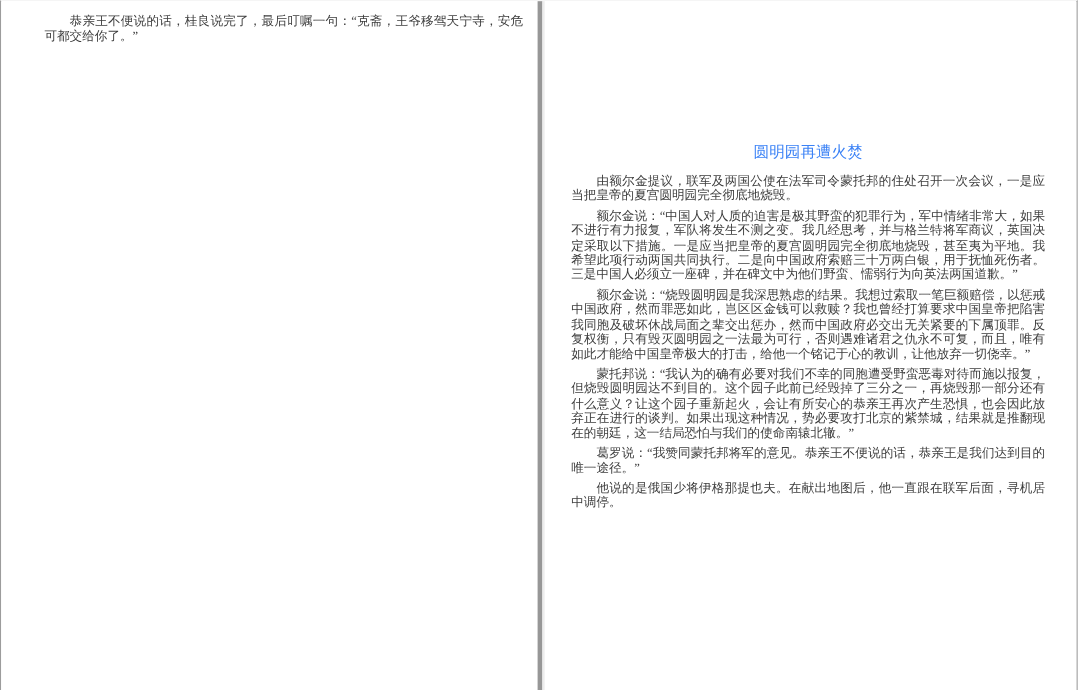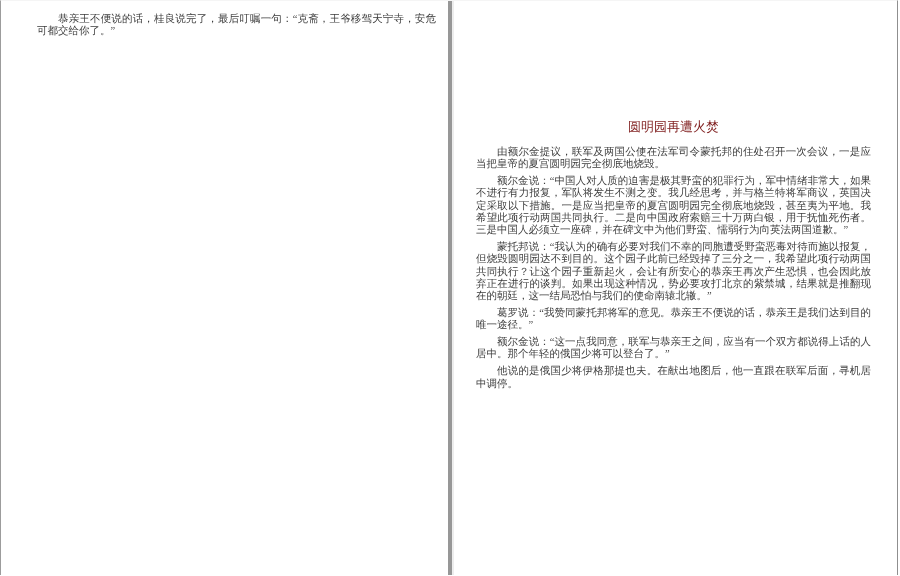--- a/index.html
+++ b/index.html
@@ -62,7 +62,7 @@
     line-height: 16px;
     font-weight: normal;
     text-align: center;
-    color: #7f1d1d;
+    color: #3b82f6;
   }
 </style>
 </head>

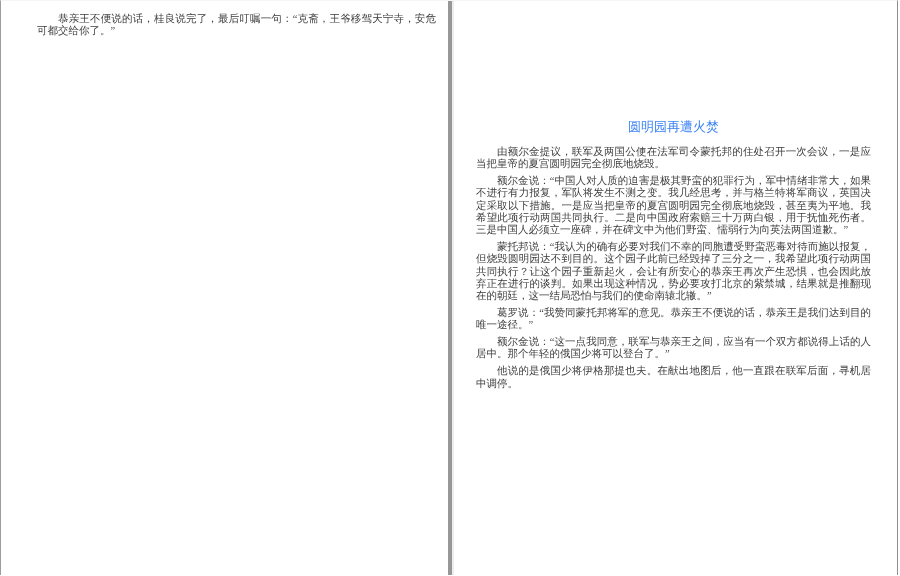--- a/index.html
+++ b/index.html
@@ -81,6 +81,7 @@
     <h1 class="chapter-title">圆明园再遭火焚</h1>
     <p>由额尔金提议，联军及两国公使在法军司令蒙托邦的住处召开一次会议，一是应当把皇帝的夏宫圆明园完全彻底地烧毁。</p>
     <p>额尔金说：“中国人对人质的迫害是极其野蛮的犯罪行为，军中情绪非常大，如果不进行有力报复，军队将发生不测之变。我几经思考，并与格兰特将军商议，英国决定采取以下措施。一是应当把皇帝的夏宫圆明园完全彻底地烧毁，甚至夷为平地。我希望此项行动两国共同执行。二是向中国政府索赔三十万两白银，用于抚恤死伤者。三是中国人必须立一座碑，并在碑文中为他们野蛮、懦弱行为向英法两国道歉。”</p>
+    <p>额尔金说：“烧毁圆明园是我深思熟虑的结果。我想过索取一笔巨额赔偿，以惩戒中国政府，然而罪恶如此，岂区区金钱可以救赎？我也曾经打算要求中国皇帝把陷害我同胞及破坏休战局面之辈交出惩办，然而中国政府必交出无关紧要的下属顶罪。反复权衡，只有毁灭圆明园之一法最为可行，否则遇难诸君之仇永不可复，而且，唯有如此才能给中国皇帝极大的打击，给他一个铭记于心的教训，让他放弃一切侥幸。”</p>
     <p>蒙托邦说：“我认为的确有必要对我们不幸的同胞遭受野蛮恶毒对待而施以报复，但烧毁圆明园达不到目的。这个园子此前已经毁掉了三分之一，我希望此项行动两国共同执行？让这个园子重新起火，会让有所安心的恭亲王再次产生恐惧，也会因此放弃正在进行的谈判。如果出现这种情况，势必要攻打北京的紫禁城，结果就是推翻现在的朝廷，这一结局恐怕与我们的使命南辕北辙。”</p>
     <p>葛罗说：“我赞同蒙托邦将军的意见。恭亲王不便说的话，恭亲王是我们达到目的唯一途径。”</p>
     <p>额尔金说：“这一点我同意，联军与恭亲王之间，应当有一个双方都说得上话的人居中。那个年轻的俄国少将可以登台了。”</p>

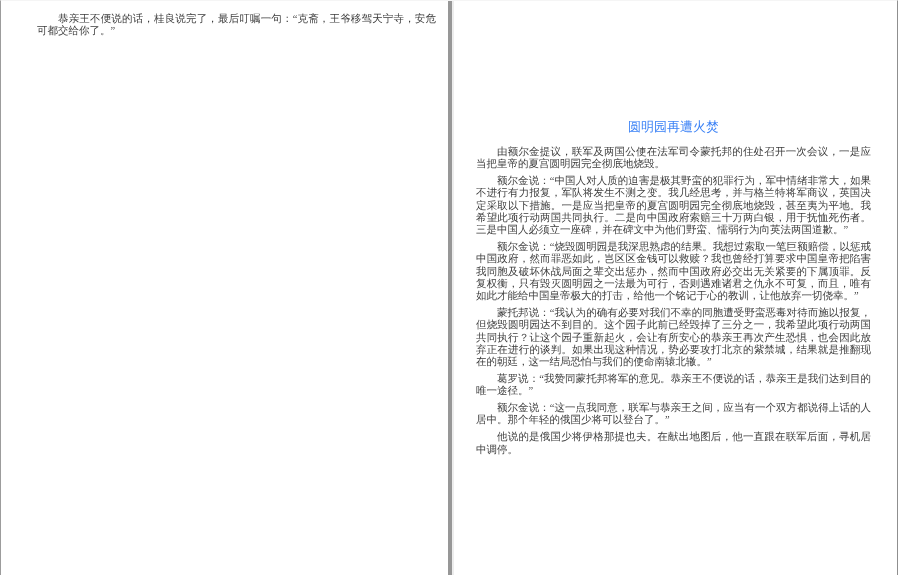--- a/index.html
+++ b/index.html
@@ -82,7 +82,7 @@
     <p>由额尔金提议，联军及两国公使在法军司令蒙托邦的住处召开一次会议，一是应当把皇帝的夏宫圆明园完全彻底地烧毁。</p>
     <p>额尔金说：“中国人对人质的迫害是极其野蛮的犯罪行为，军中情绪非常大，如果不进行有力报复，军队将发生不测之变。我几经思考，并与格兰特将军商议，英国决定采取以下措施。一是应当把皇帝的夏宫圆明园完全彻底地烧毁，甚至夷为平地。我希望此项行动两国共同执行。二是向中国政府索赔三十万两白银，用于抚恤死伤者。三是中国人必须立一座碑，并在碑文中为他们野蛮、懦弱行为向英法两国道歉。”</p>
     <p>额尔金说：“烧毁圆明园是我深思熟虑的结果。我想过索取一笔巨额赔偿，以惩戒中国政府，然而罪恶如此，岂区区金钱可以救赎？我也曾经打算要求中国皇帝把陷害我同胞及破坏休战局面之辈交出惩办，然而中国政府必交出无关紧要的下属顶罪。反复权衡，只有毁灭圆明园之一法最为可行，否则遇难诸君之仇永不可复，而且，唯有如此才能给中国皇帝极大的打击，给他一个铭记于心的教训，让他放弃一切侥幸。”</p>
-    <p>蒙托邦说：“我认为的确有必要对我们不幸的同胞遭受野蛮恶毒对待而施以报复，但烧毁圆明园达不到目的。这个园子此前已经毁掉了三分之一，我希望此项行动两国共同执行？让这个园子重新起火，会让有所安心的恭亲王再次产生恐惧，也会因此放弃正在进行的谈判。如果出现这种情况，势必要攻打北京的紫禁城，结果就是推翻现在的朝廷，这一结局恐怕与我们的使命南辕北辙。”</p>
+    <p>蒙托邦说：“我认为的确有必要对我们不幸的同胞遭受野蛮恶毒对待而施以报复，但烧毁圆明园达不到目的。这个园子此前已经毁掉了三分之一，再烧毁那一部分还有什么意义？让这个园子重新起火，会让有所安心的恭亲王再次产生恐惧，也会因此放弃正在进行的谈判。如果出现这种情况，势必要攻打北京的紫禁城，结果就是推翻现在的朝廷，这一结局恐怕与我们的使命南辕北辙。”</p>
     <p>葛罗说：“我赞同蒙托邦将军的意见。恭亲王不便说的话，恭亲王是我们达到目的唯一途径。”</p>
     <p>额尔金说：“这一点我同意，联军与恭亲王之间，应当有一个双方都说得上话的人居中。那个年轻的俄国少将可以登台了。”</p>
     <p>他说的是俄国少将伊格那提也夫。在献出地图后，他一直跟在联军后面，寻机居中调停。</p>

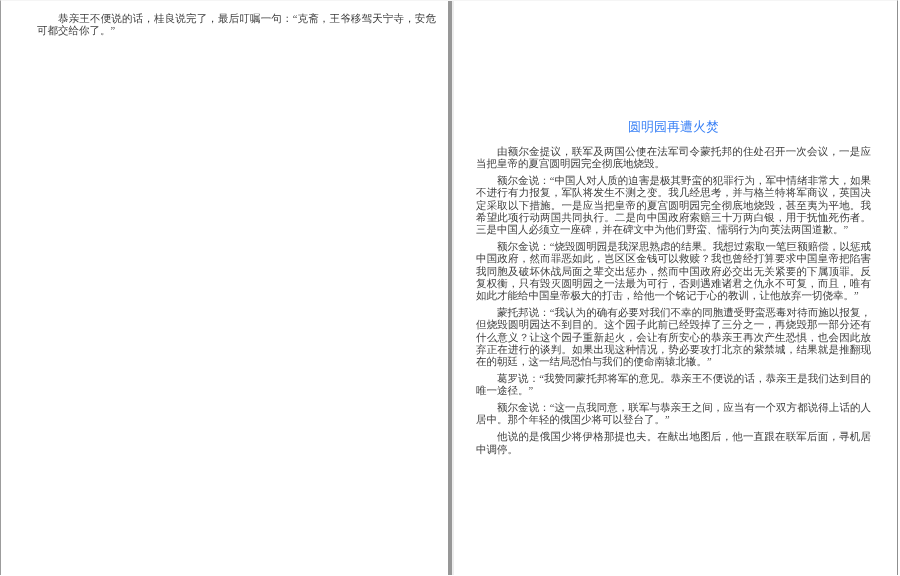--- a/index.html
+++ b/index.html
@@ -84,7 +84,6 @@
     <p>额尔金说：“烧毁圆明园是我深思熟虑的结果。我想过索取一笔巨额赔偿，以惩戒中国政府，然而罪恶如此，岂区区金钱可以救赎？我也曾经打算要求中国皇帝把陷害我同胞及破坏休战局面之辈交出惩办，然而中国政府必交出无关紧要的下属顶罪。反复权衡，只有毁灭圆明园之一法最为可行，否则遇难诸君之仇永不可复，而且，唯有如此才能给中国皇帝极大的打击，给他一个铭记于心的教训，让他放弃一切侥幸。”</p>
     <p>蒙托邦说：“我认为的确有必要对我们不幸的同胞遭受野蛮恶毒对待而施以报复，但烧毁圆明园达不到目的。这个园子此前已经毁掉了三分之一，再烧毁那一部分还有什么意义？让这个园子重新起火，会让有所安心的恭亲王再次产生恐惧，也会因此放弃正在进行的谈判。如果出现这种情况，势必要攻打北京的紫禁城，结果就是推翻现在的朝廷，这一结局恐怕与我们的使命南辕北辙。”</p>
     <p>葛罗说：“我赞同蒙托邦将军的意见。恭亲王不便说的话，恭亲王是我们达到目的唯一途径。”</p>
-    <p>额尔金说：“这一点我同意，联军与恭亲王之间，应当有一个双方都说得上话的人居中。那个年轻的俄国少将可以登台了。”</p>
     <p>他说的是俄国少将伊格那提也夫。在献出地图后，他一直跟在联军后面，寻机居中调停。</p>
   </div>
 

